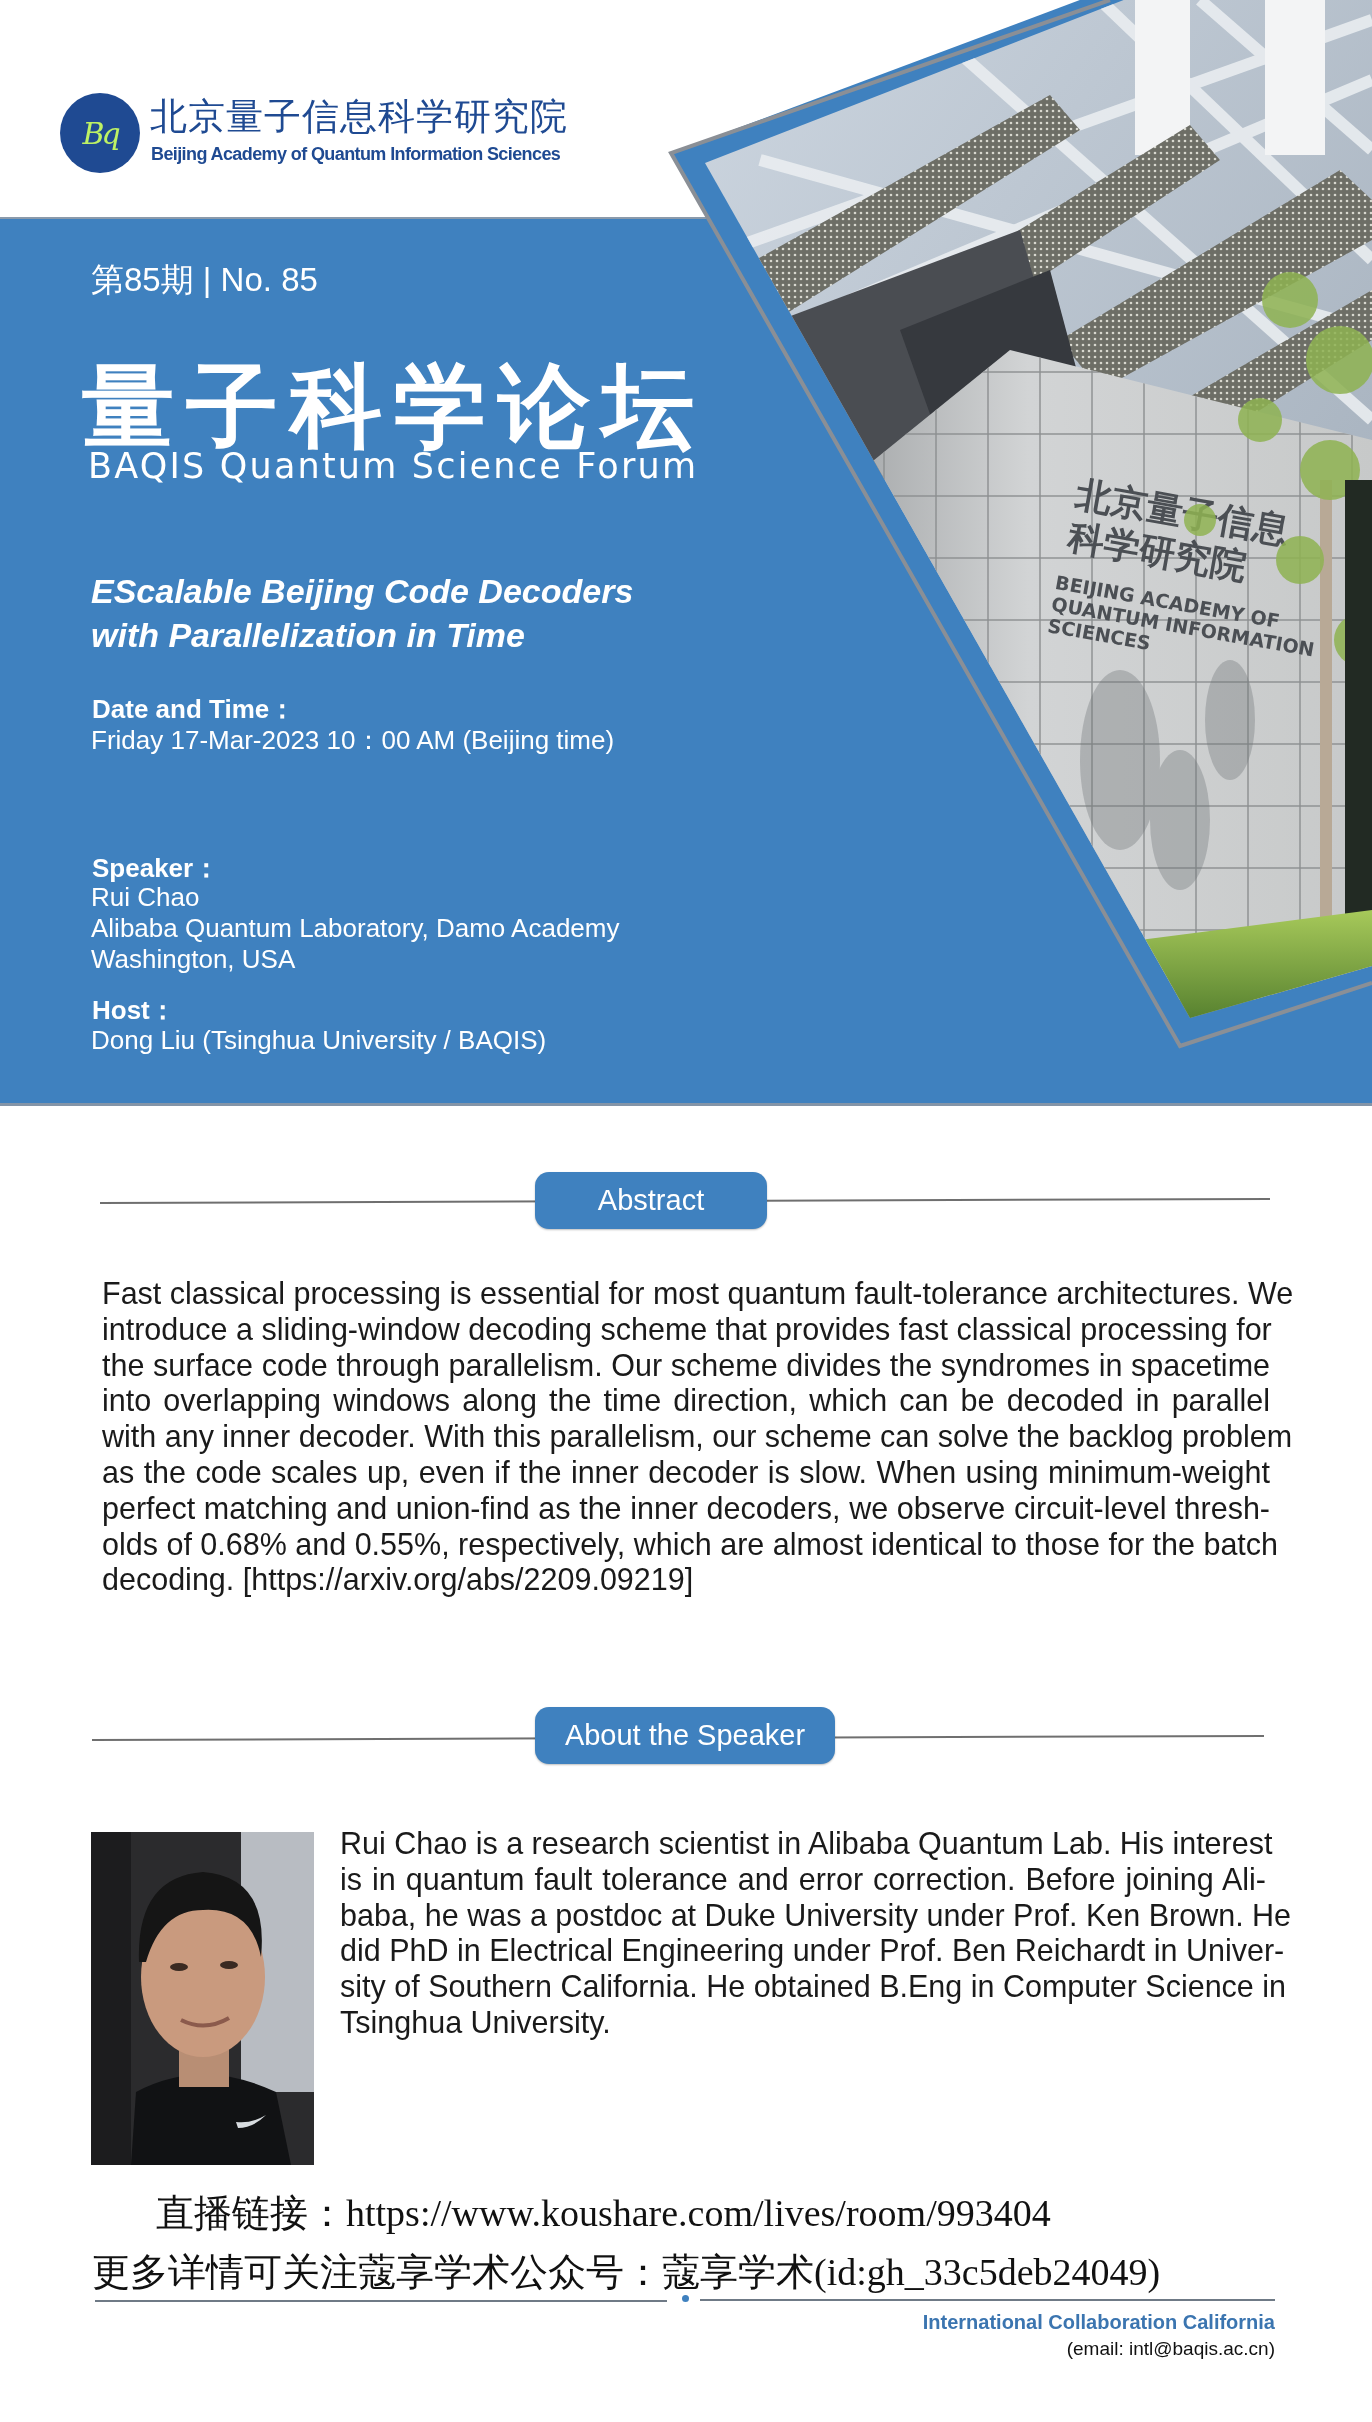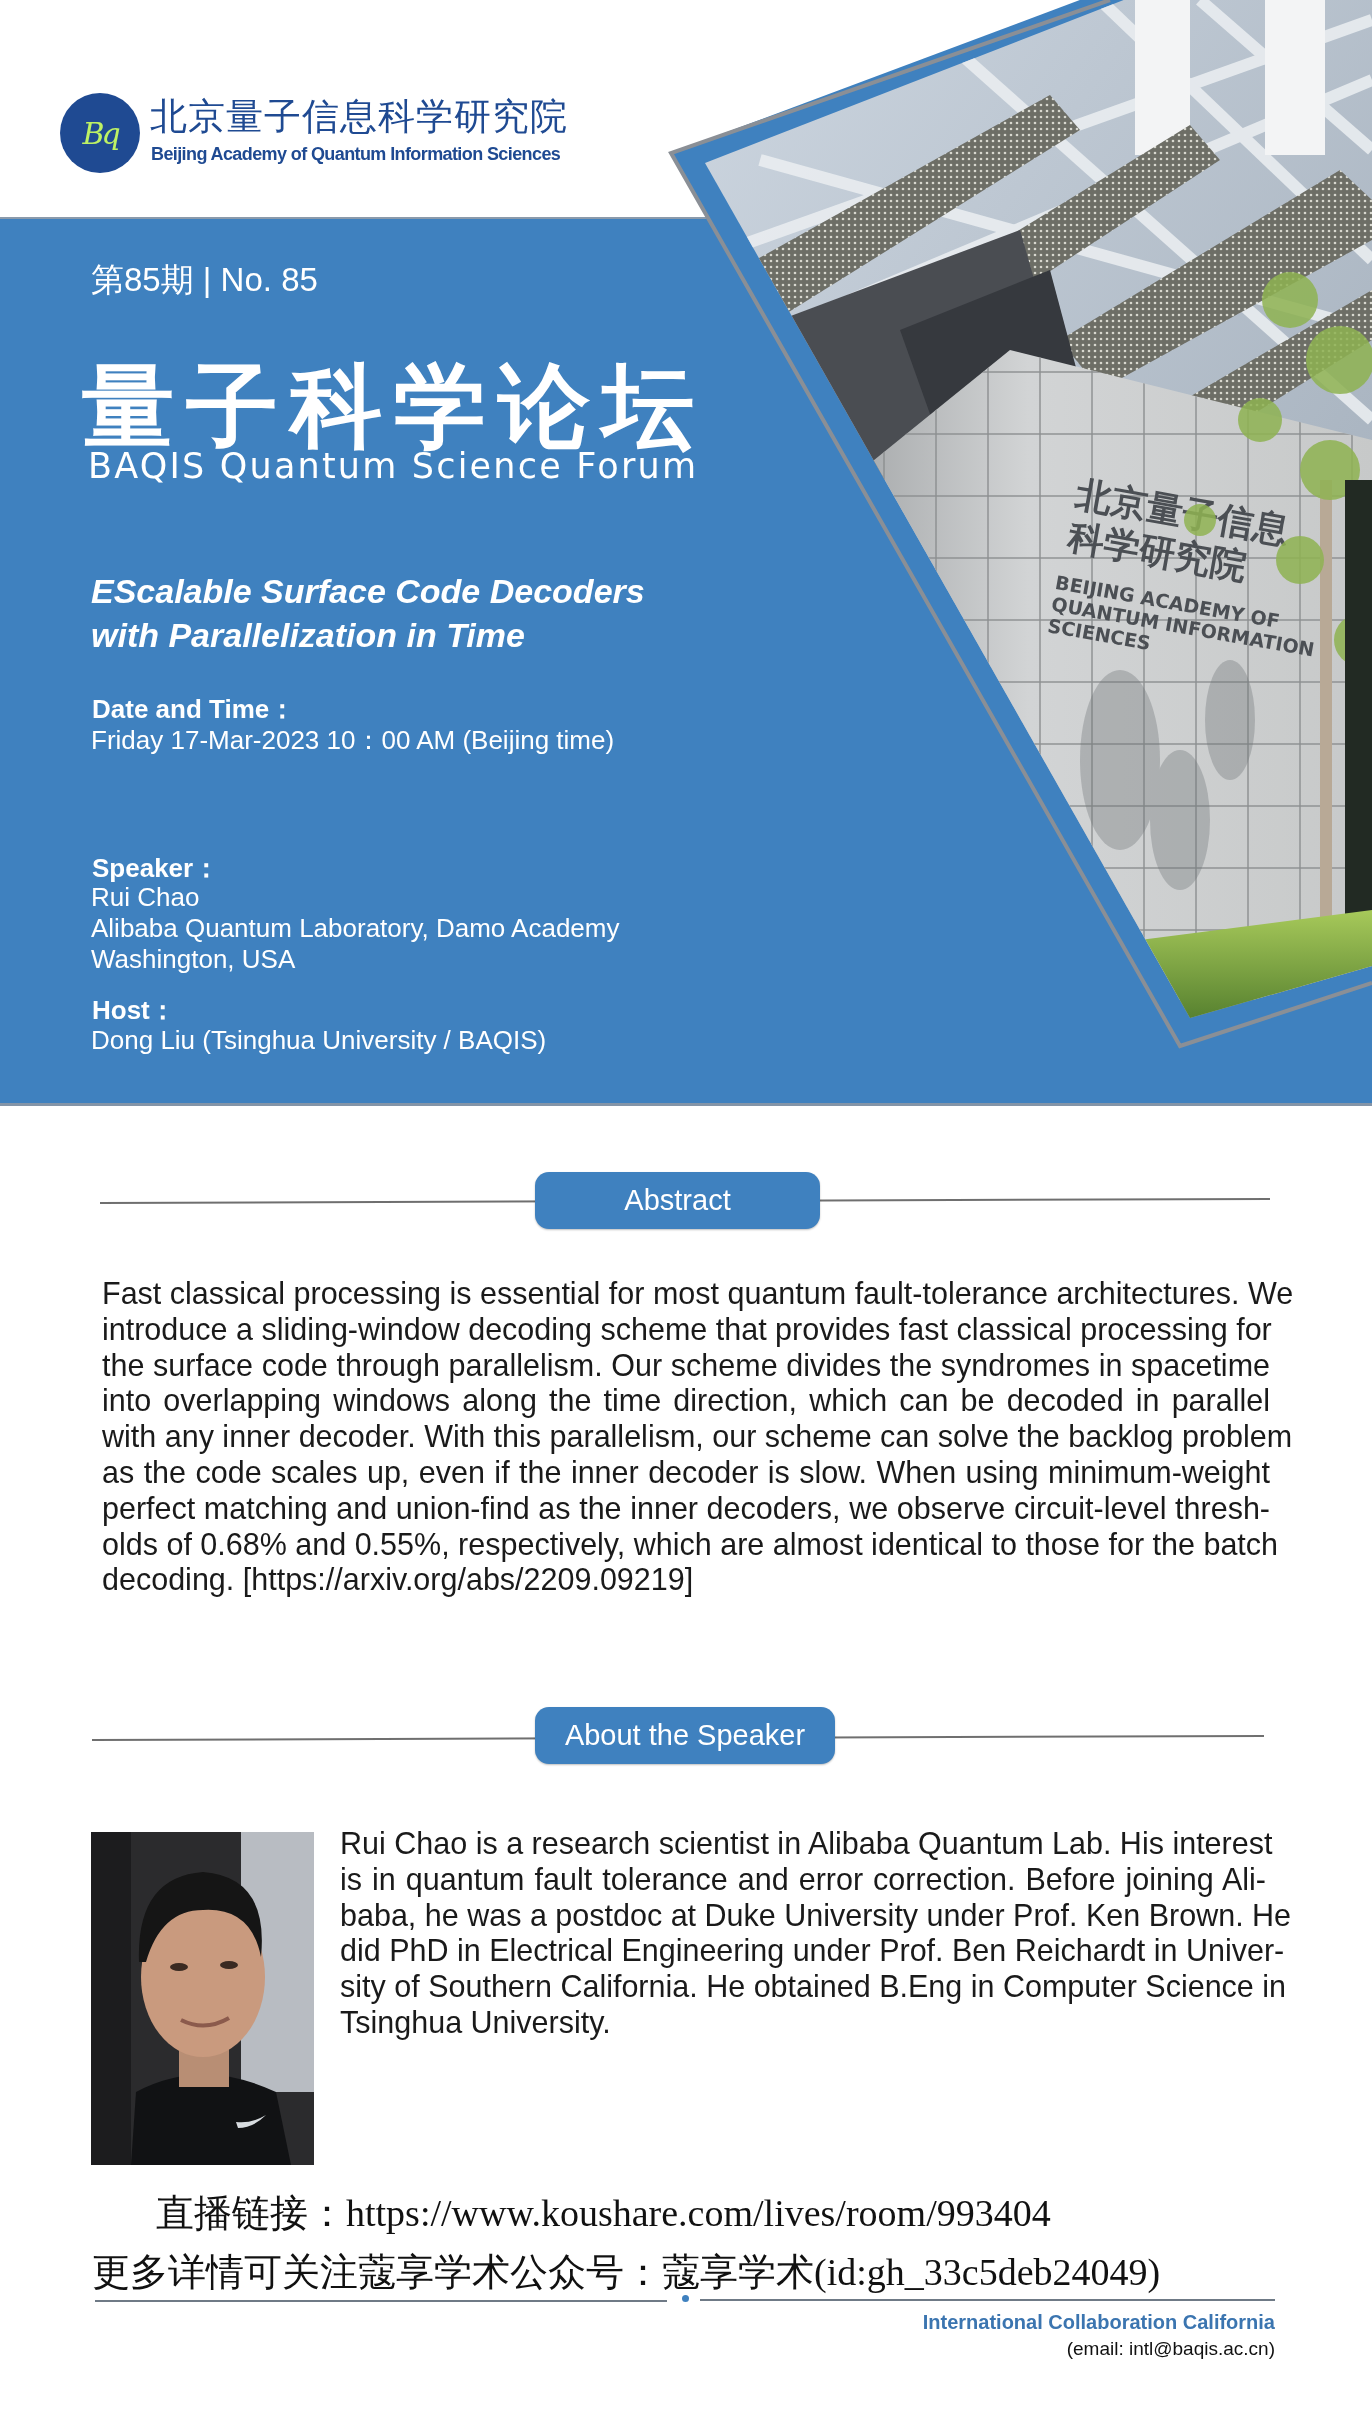--- a/index.html
+++ b/index.html
@@ -149,7 +149,7 @@
 <div id="issue" class="abs w">第85期 | No. 85</div>
 <div id="forum-cn" class="abs w">量子科学论坛</div>
 <div id="forum-en" class="abs w">BAQIS Quantum Science Forum</div>
-<div id="talk-title-1" class="abs w talk-title">EScalable Surface Code Decoders</div>
+<div id="talk-title-1" class="abs w talk-title">EScalable Beijing Code Decoders</div>
 <div id="talk-title-2" class="abs w talk-title">with Parallelization in Time</div>
 
 <div class="abs w lbl" style="top:692px">Date and Time：</div>

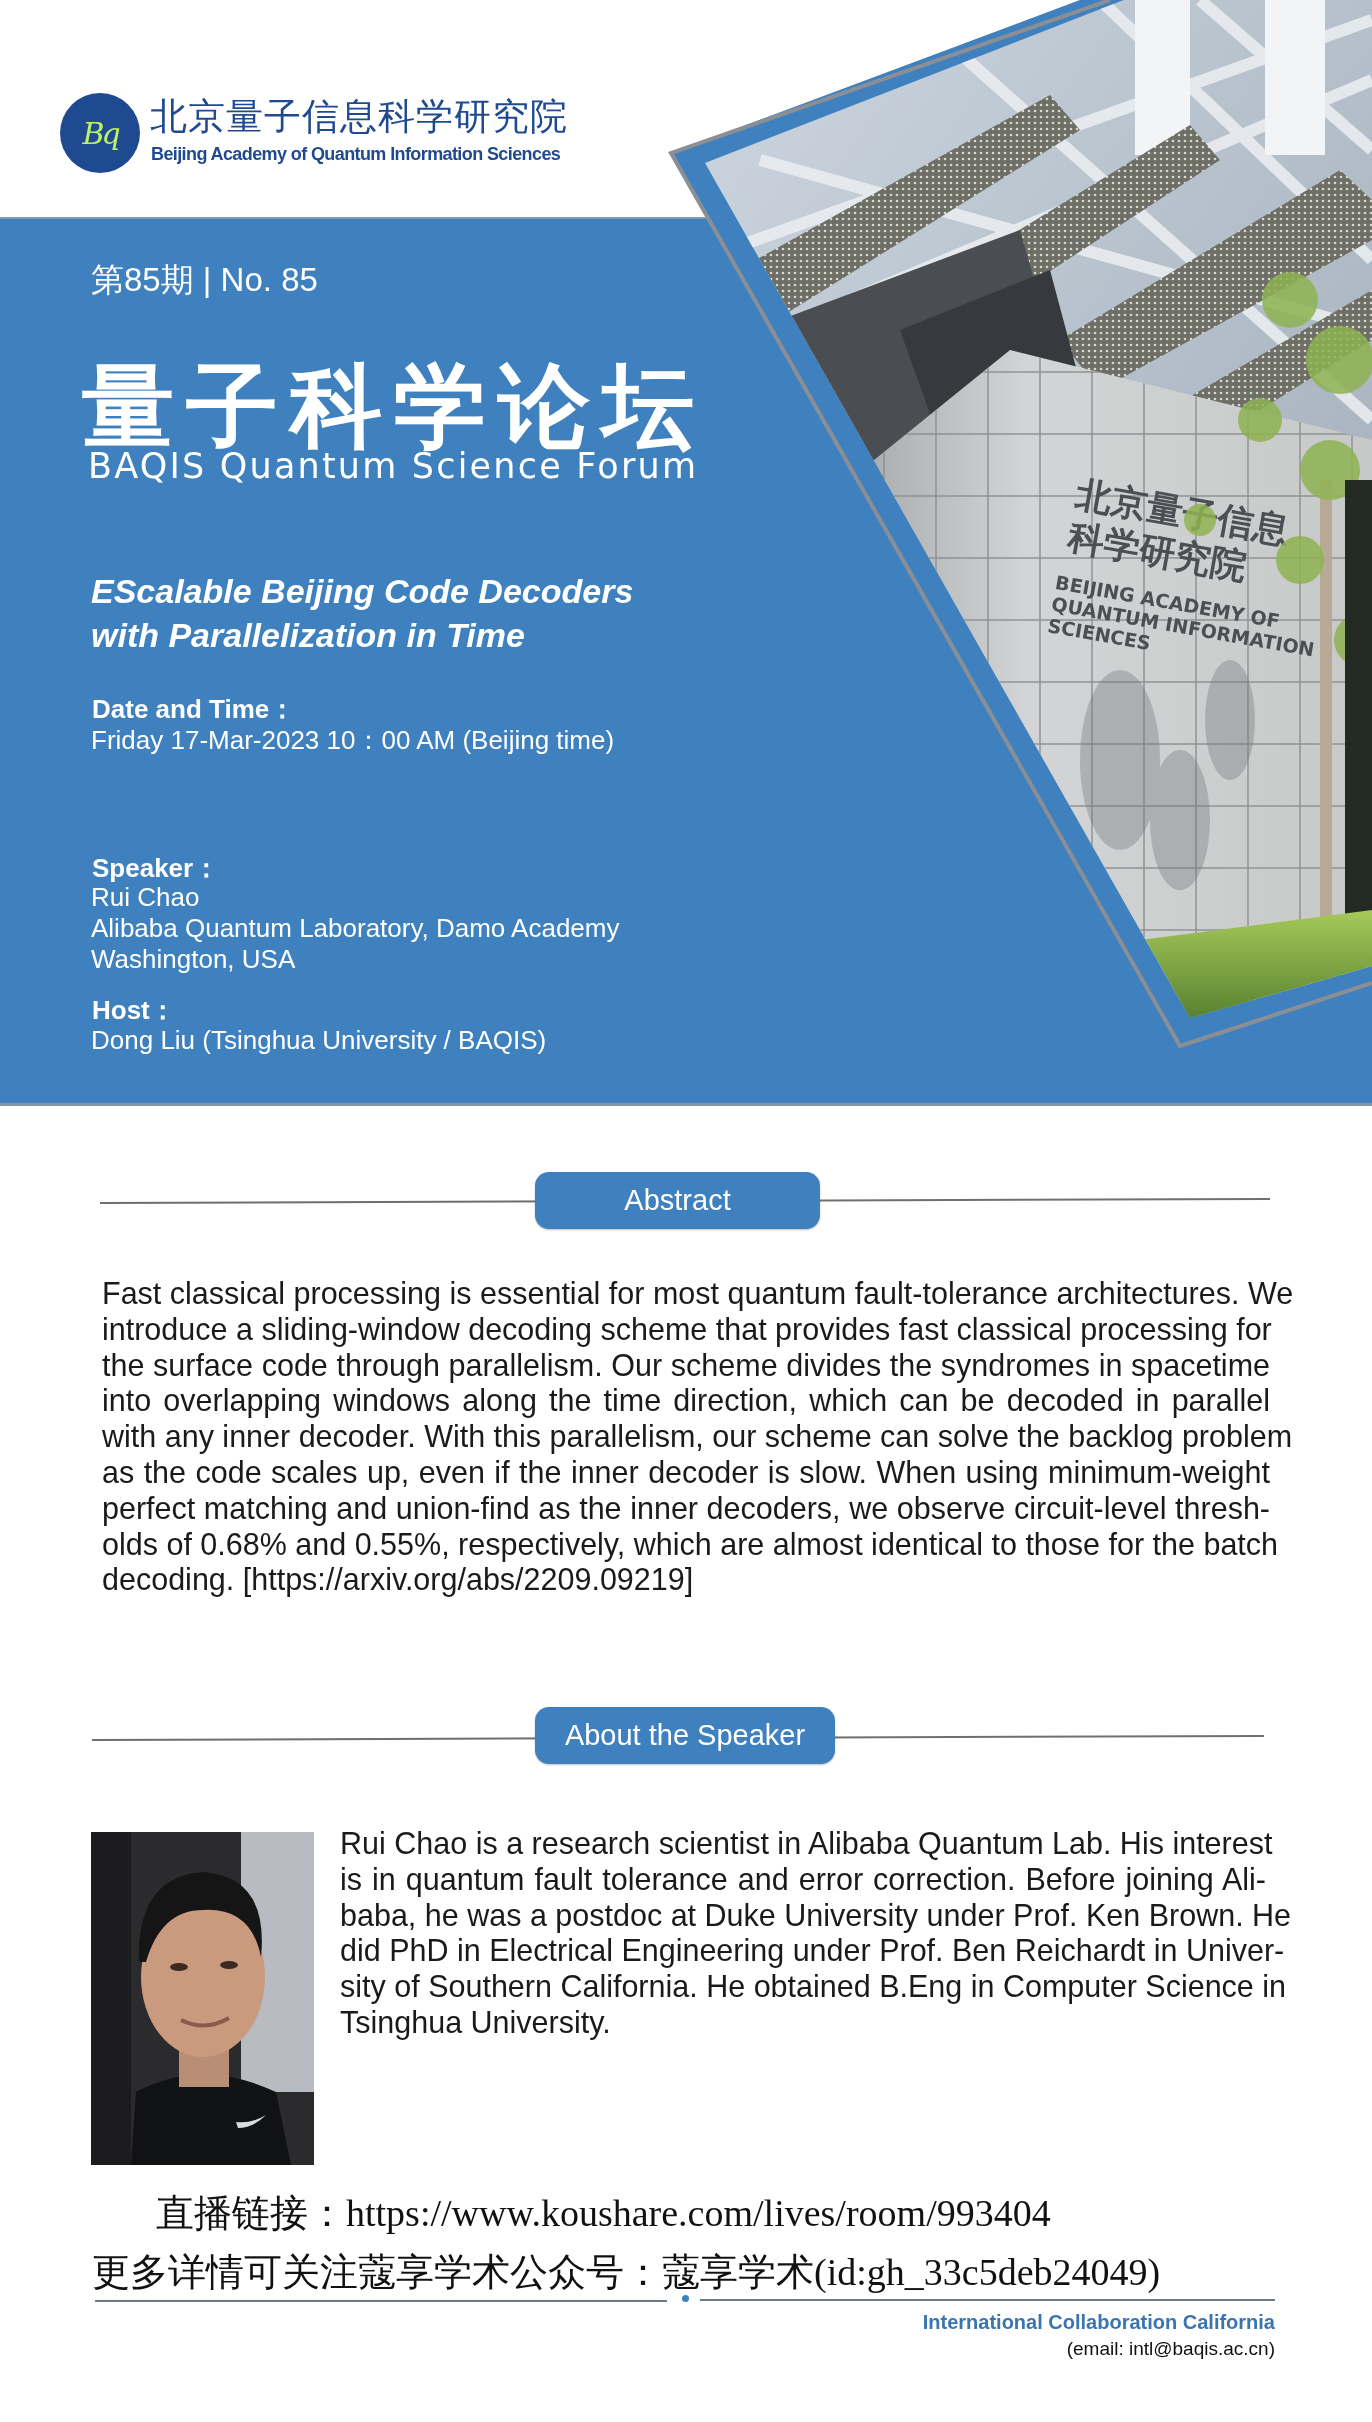--- a/index.html
+++ b/index.html
@@ -164,7 +164,7 @@
 <div class="abs w val" style="top:1025px">Dong Liu (Tsinghua University / BAQIS)</div>
 
 <div class="abs sec-line" style="left:100px; top:1200px; width:1170px; transform:rotate(-0.2deg);"></div>
-<div class="abs pill" style="left:535px; top:1172px; width:285px; height:57px;">Abstract</div>
+<div class="abs pill" style="left:535px; top:1172px; width:232px; height:57px;">Abstract</div>
 
 <div id="abstract-text" class="abs para">
   <span class="line">Fast classical processing is essential for most quantum fault-tolerance architectures. We</span>

